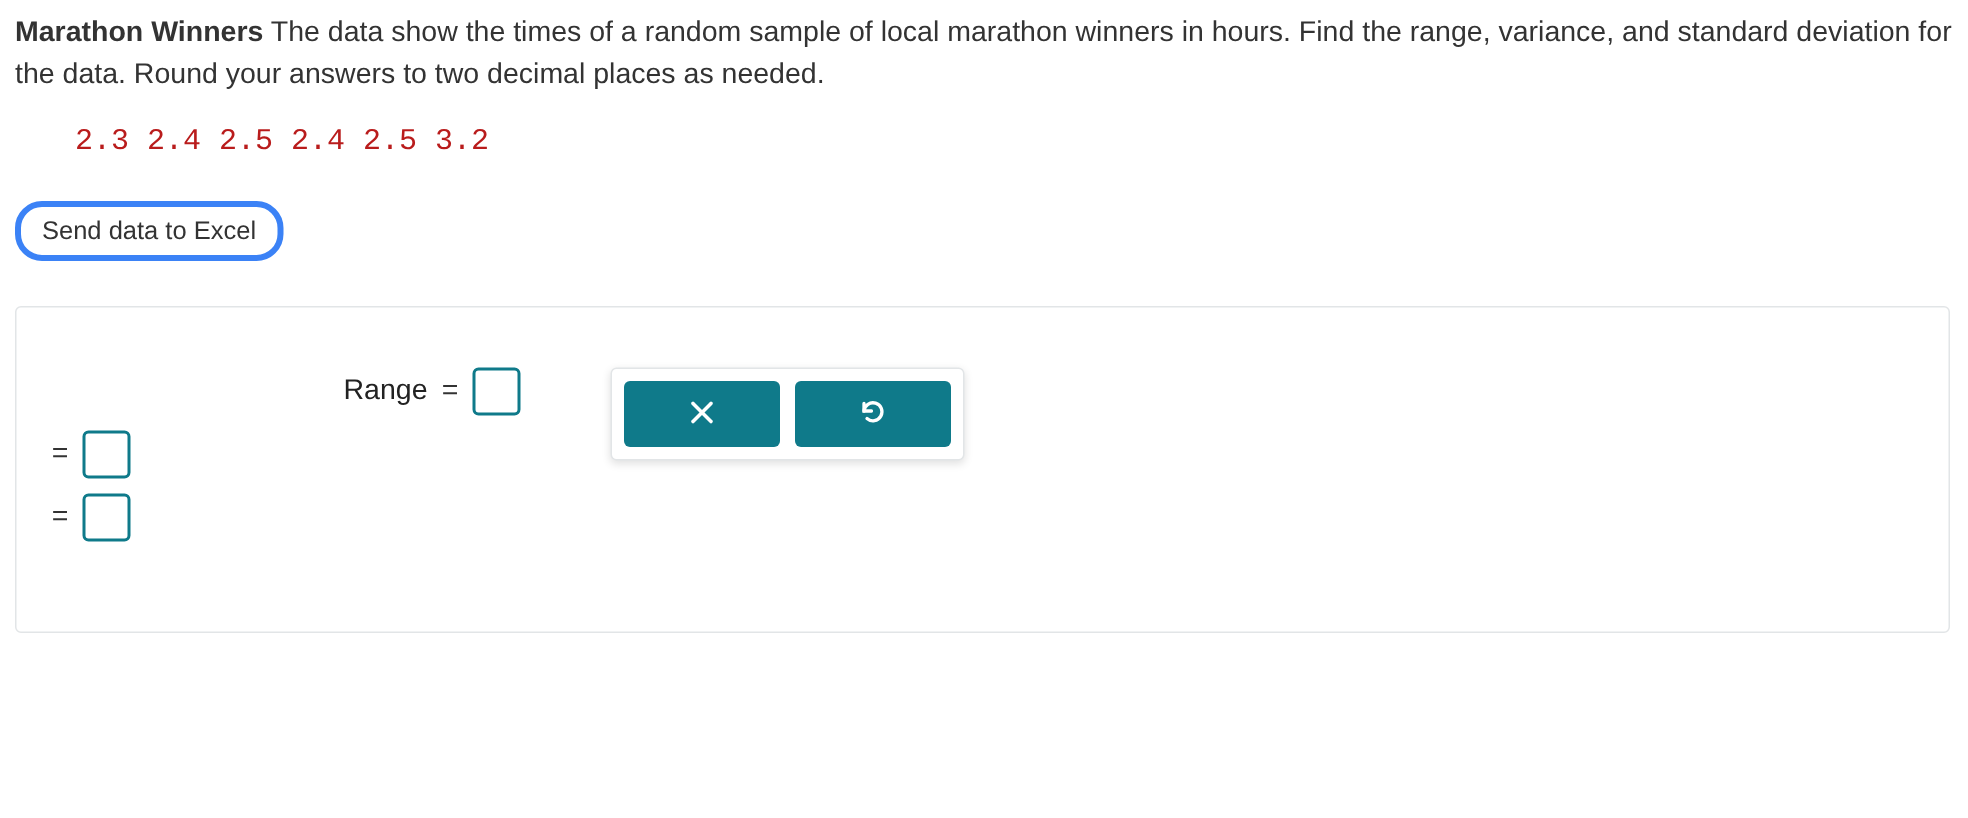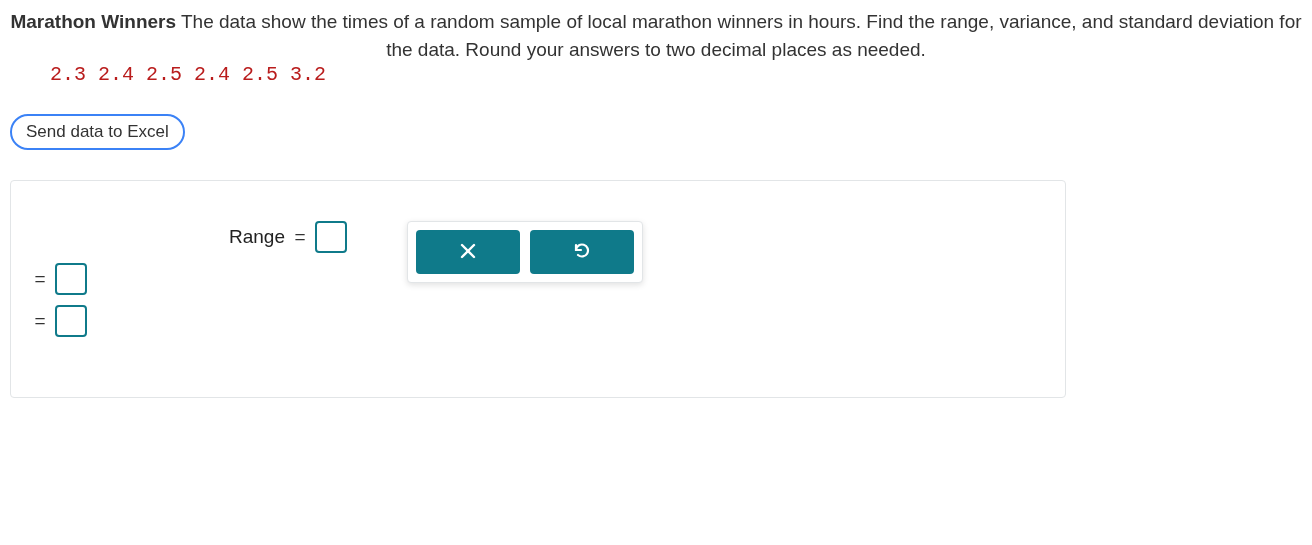--- a/index.html
+++ b/index.html
@@ -13,7 +13,7 @@
     }
     .prompt {
       line-height: 1.45;
-      text-align: center;
+      margin-bottom: 20px;
     }
     .prompt .title {
       font-weight: bold;

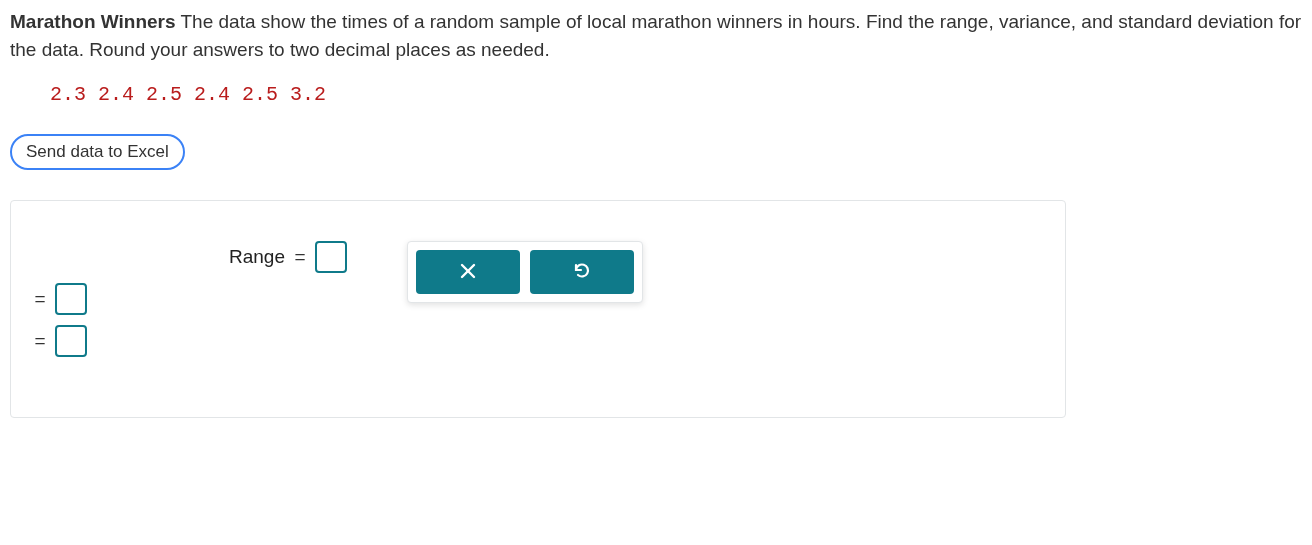--- a/index.html
+++ b/index.html
@@ -26,7 +26,7 @@
     }
     .excel-btn {
       display: inline-block;
-      border: 2px solid #3b82f6;
+      border: 4px solid #3b82f6;
       border-radius: 18px;
       padding: 6px 14px;
       font-size: 17px;

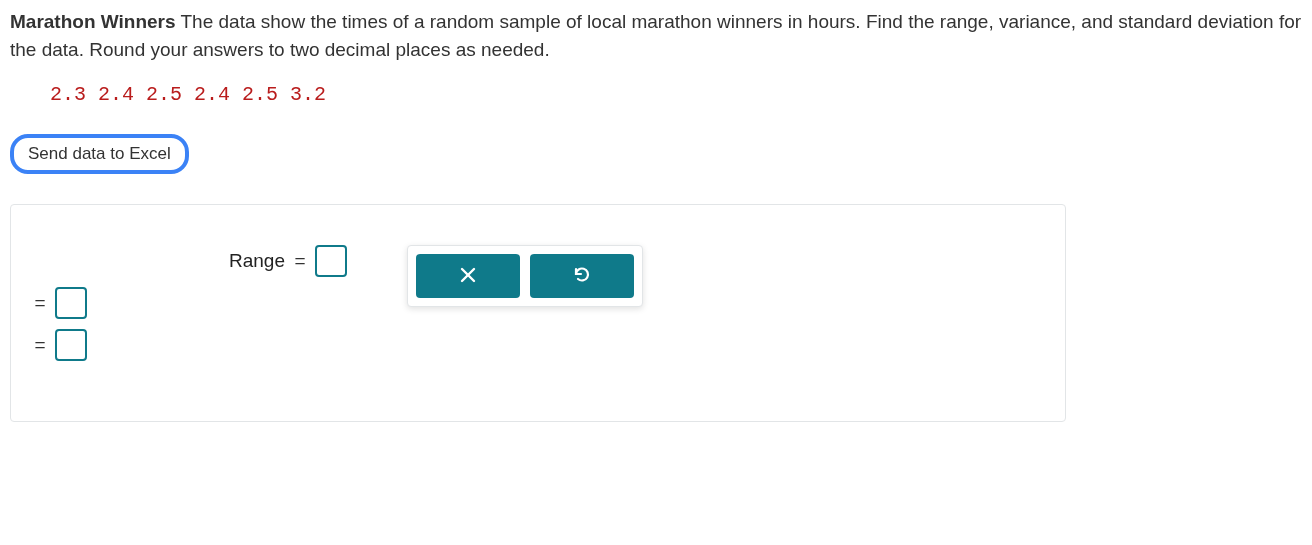--- a/index.html
+++ b/index.html
@@ -39,7 +39,7 @@
       border: 1px solid #e2e5e7;
       border-radius: 4px;
       padding: 40px 32px 50px 20px;
-      width: 1056px;
+      width: 1290px;
       position: relative;
     }
     .rows {

